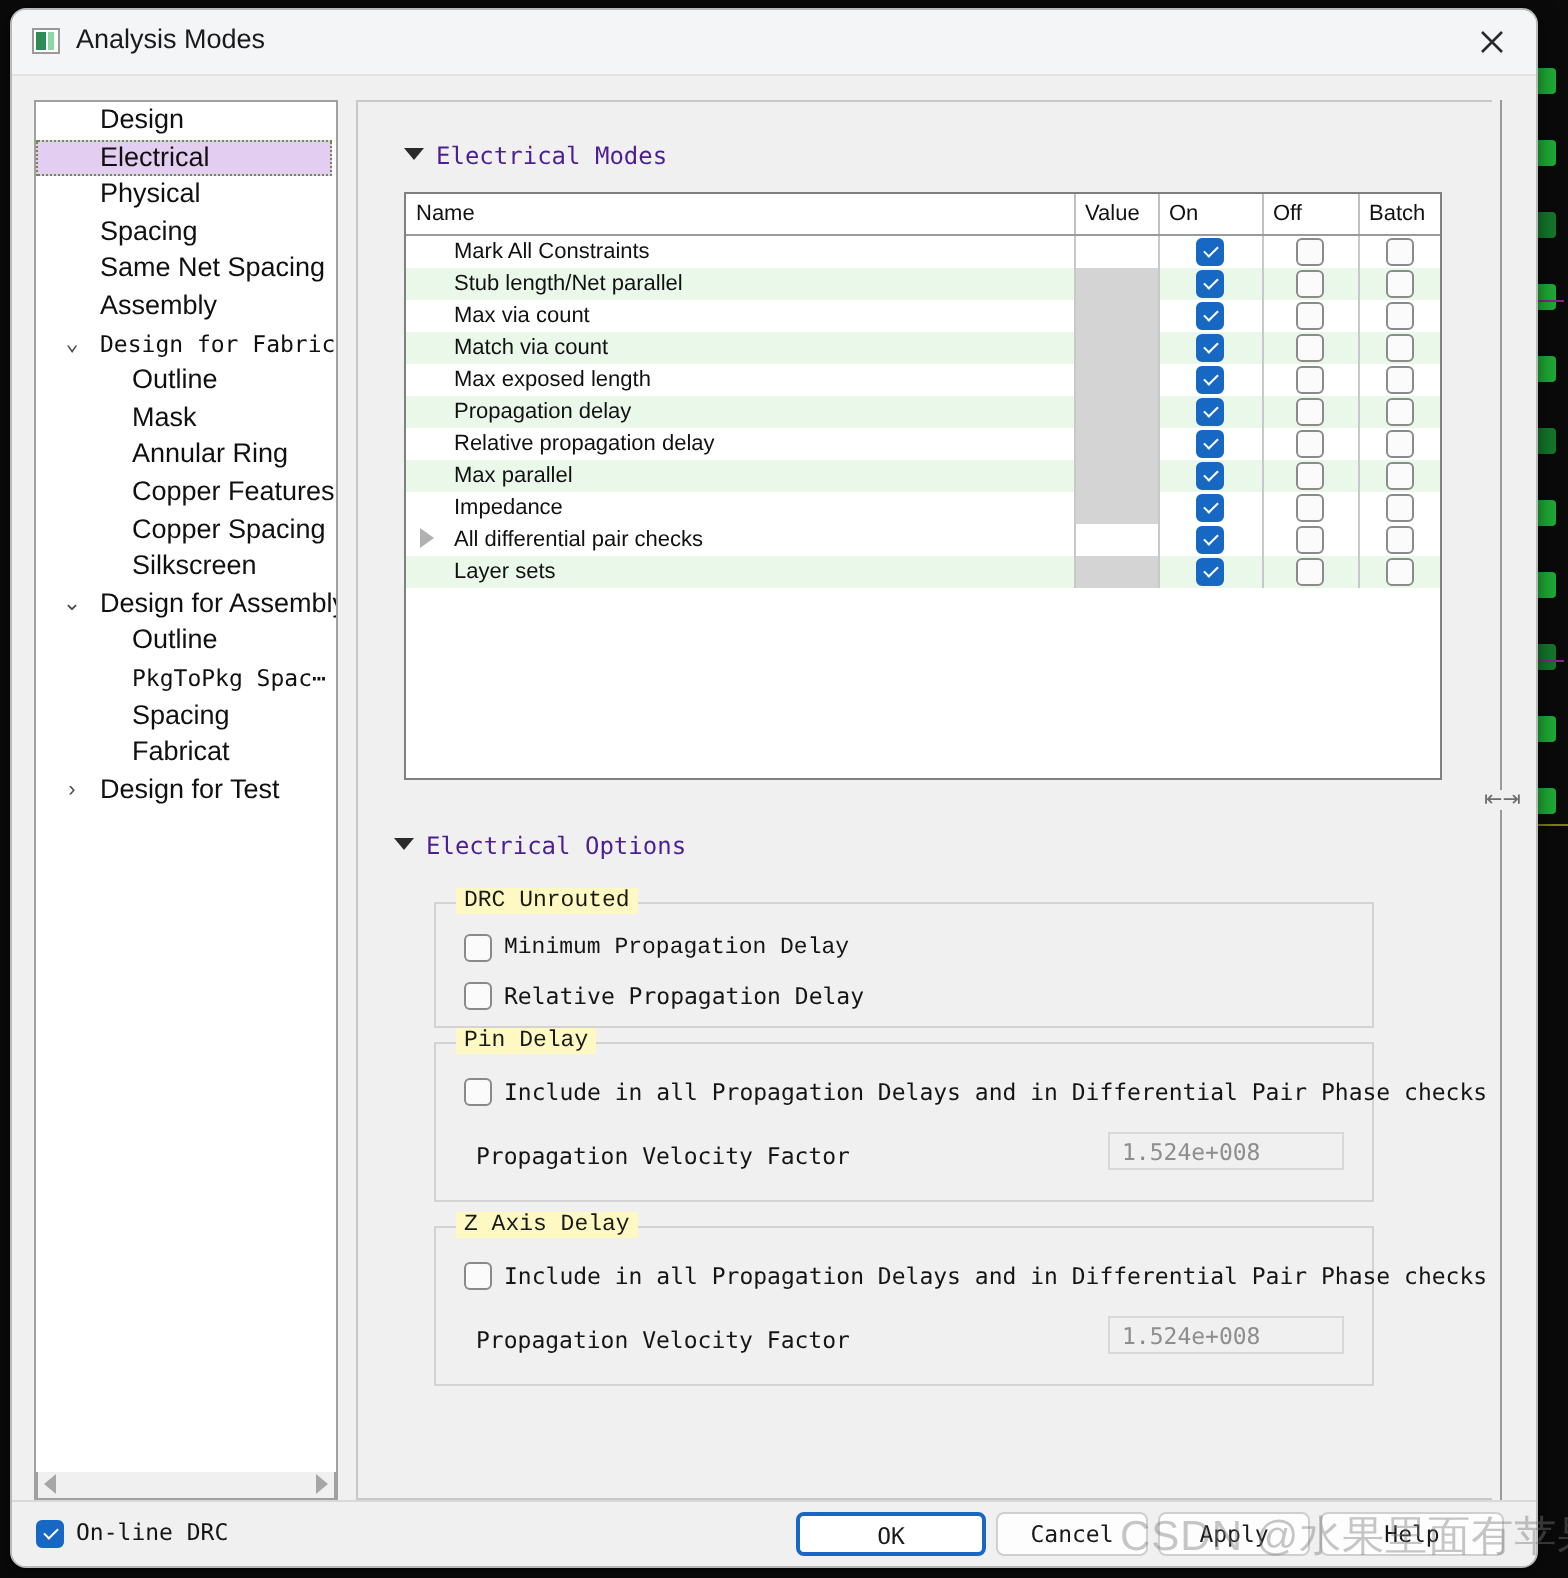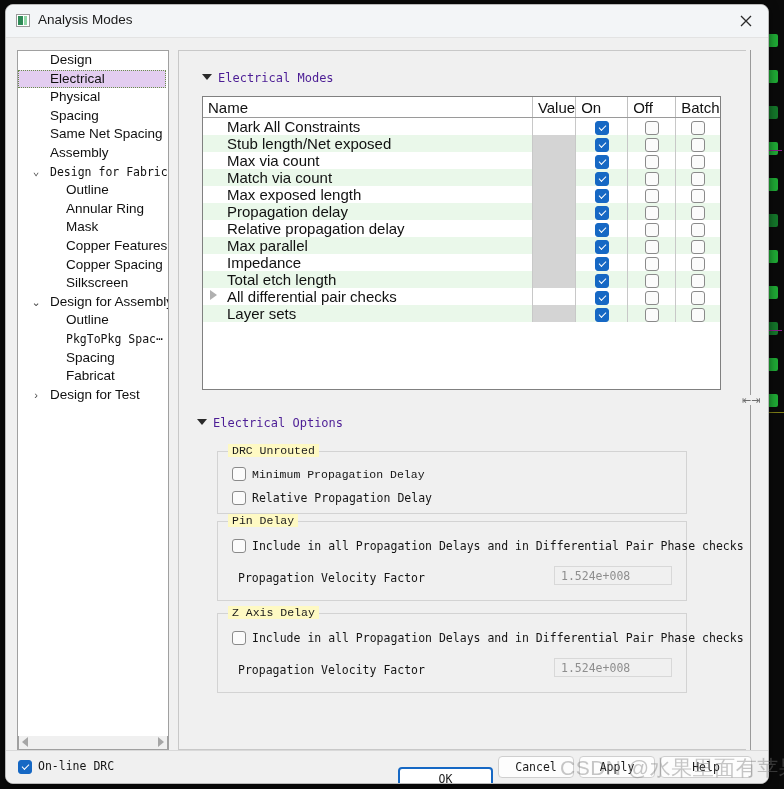--- a/index.html
+++ b/index.html
@@ -167,7 +167,7 @@
   #grid table {
     border-collapse: collapse;
     width: 100%;
-    font-size: 15px;
+    font-size: 11px;
     color: #111;
   }
   #grid thead th {

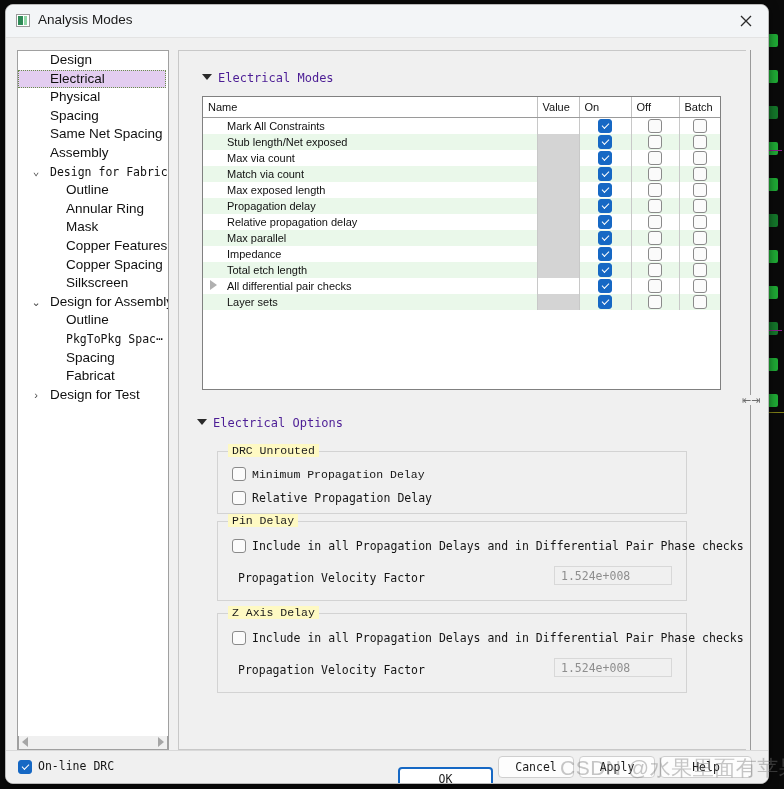--- a/index.html
+++ b/index.html
@@ -430,7 +430,7 @@
               <td class="batch"><span class="cbx"></span></td>
             </tr>
             <tr class="alt">
-              <td class="name"><span>Stub length/Net exposed</span></td>
+              <td class="name"><span>Stub length/Net parallel</span></td>
               <td class="val gray"><span></span></td>
               <td class="on"><span class="cbx on"></span></td>
               <td class="off"><span class="cbx"></span></td>

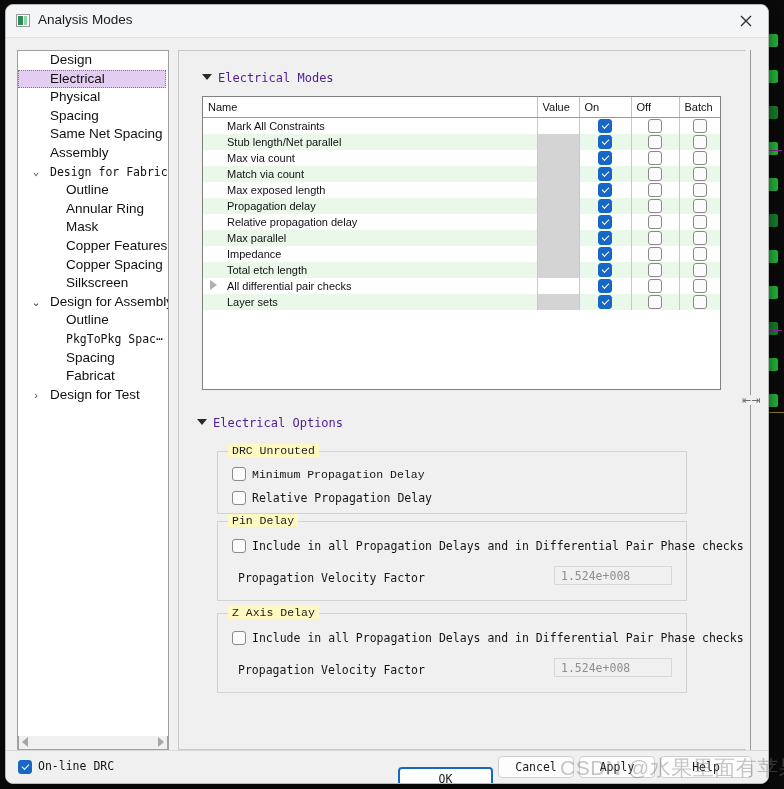--- a/index.html
+++ b/index.html
@@ -387,8 +387,8 @@
       <div class="tnode lvl0"><span>Assembly</span></div>
       <div class="tnode lvl0 mono"><span class="arrow">⌄</span><span>Design for Fabricat⋯</span></div>
       <div class="tnode lvl1"><span>Outline</span></div>
+      <div class="tnode lvl1"><span>Mask</span></div>
       <div class="tnode lvl1"><span>Annular Ring</span></div>
-      <div class="tnode lvl1"><span>Mask</span></div>
       <div class="tnode lvl1"><span>Copper Features</span></div>
       <div class="tnode lvl1"><span>Copper Spacing</span></div>
       <div class="tnode lvl1"><span>Silkscreen</span></div>

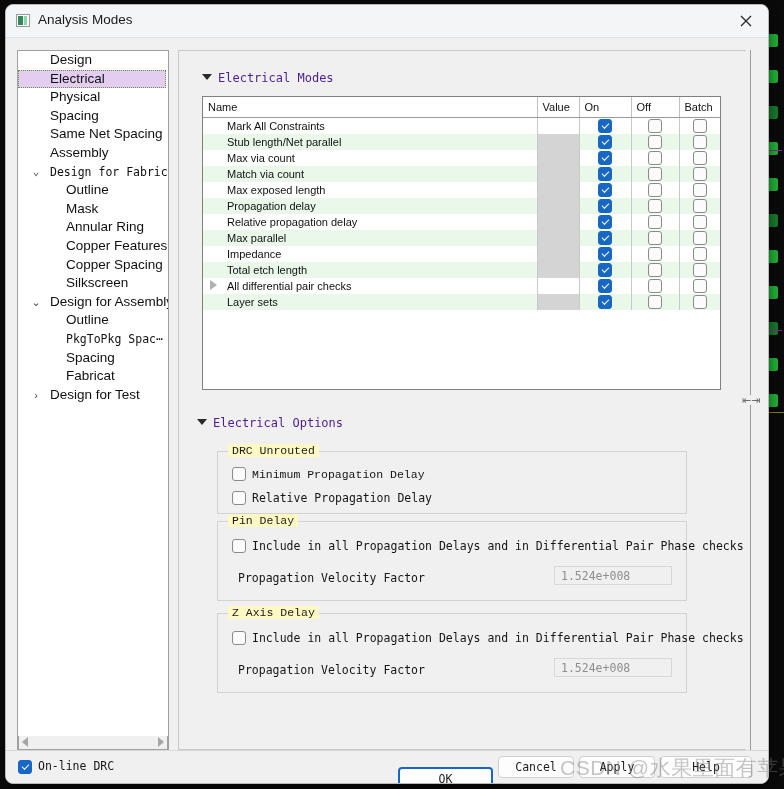--- a/index.html
+++ b/index.html
@@ -485,13 +485,6 @@
               <td class="off"><span class="cbx"></span></td>
               <td class="batch"><span class="cbx"></span></td>
             </tr>
-            <tr class="alt">
-              <td class="name"><span>Total etch length</span></td>
-              <td class="val gray"><span></span></td>
-              <td class="on"><span class="cbx on"></span></td>
-              <td class="off"><span class="cbx"></span></td>
-              <td class="batch"><span class="cbx"></span></td>
-            </tr>
             <tr class="">
               <td class="name"><span class="expander"></span><span>All differential pair checks</span></td>
               <td class="val"><span></span></td>

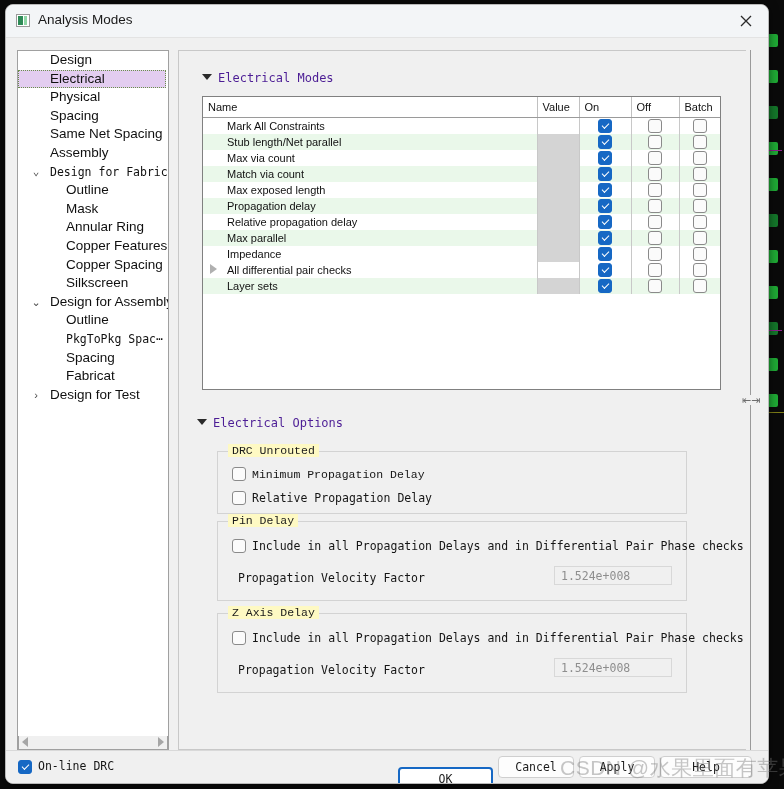--- a/index.html
+++ b/index.html
@@ -332,7 +332,6 @@
   .btn.primary {
     border: 2px solid #1668c4;
     background: #fff;
-    margin-top: 11px;
   }
 
   

